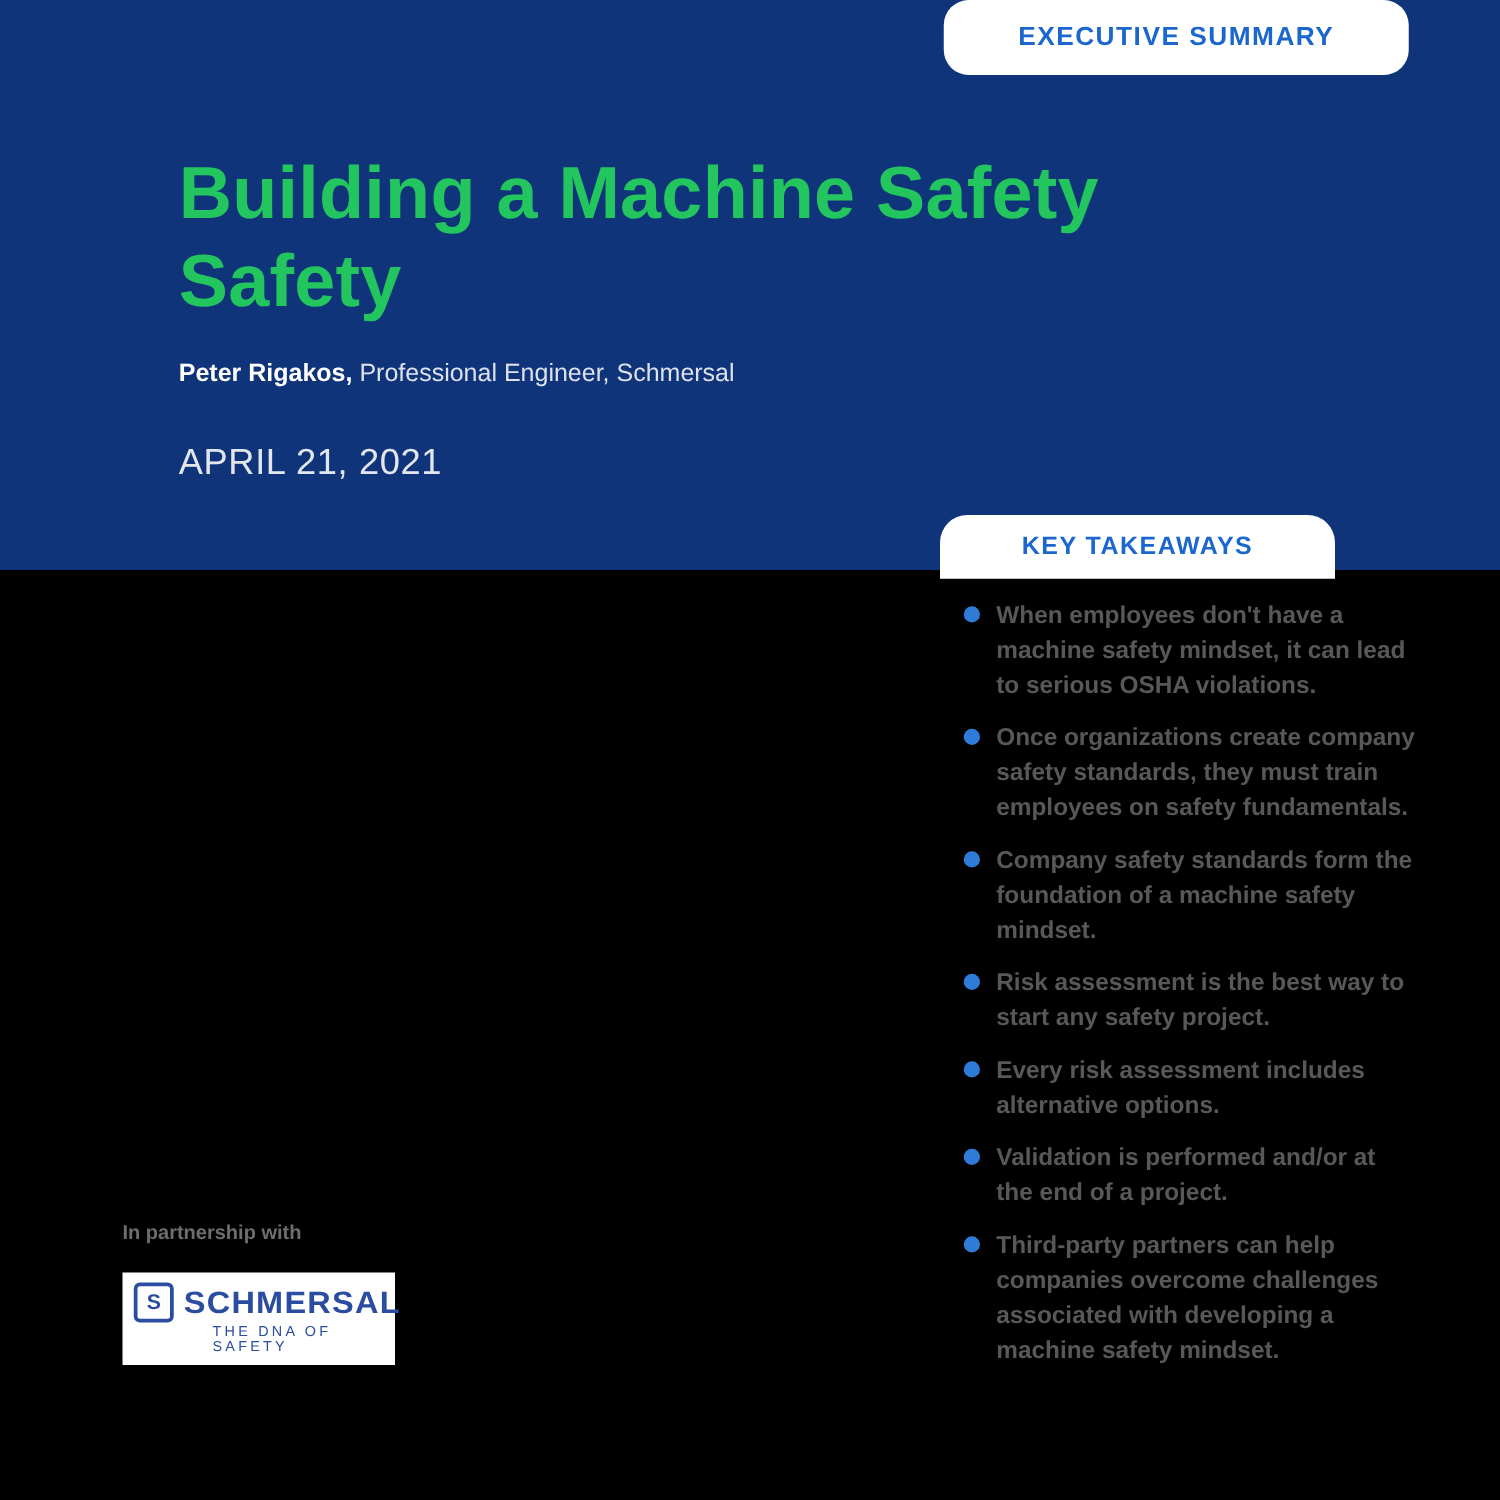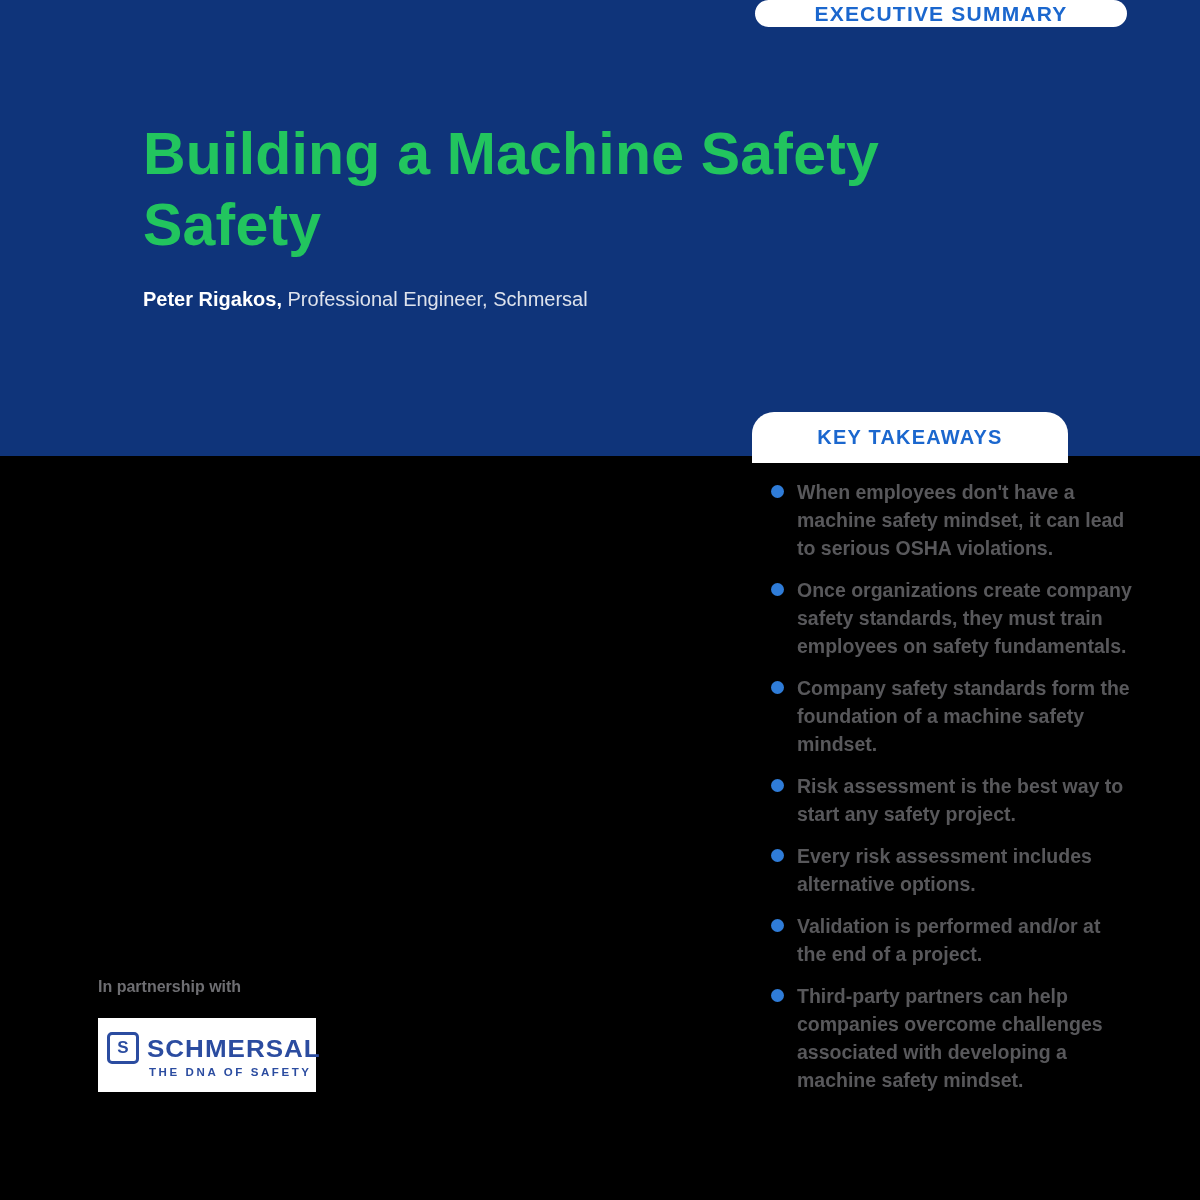--- a/index.html
+++ b/index.html
@@ -28,7 +28,7 @@
   .badge span{
     color:var(--badge-text-blue);font-weight:bold;font-size:21px;letter-spacing:1.2px;
   }
-  .badge-exec{left:755px;top:0;width:372px;height:27px;border-radius:20px;}
+  .badge-exec{left:755px;top:0;width:372px;height:60px;border-radius:20px;}
   .badge-takeaways{left:752px;top:412px;width:316px;height:51px;border-radius:22px 22px 0 0;}
   .badge-takeaways span{font-size:20px;}
   .title{

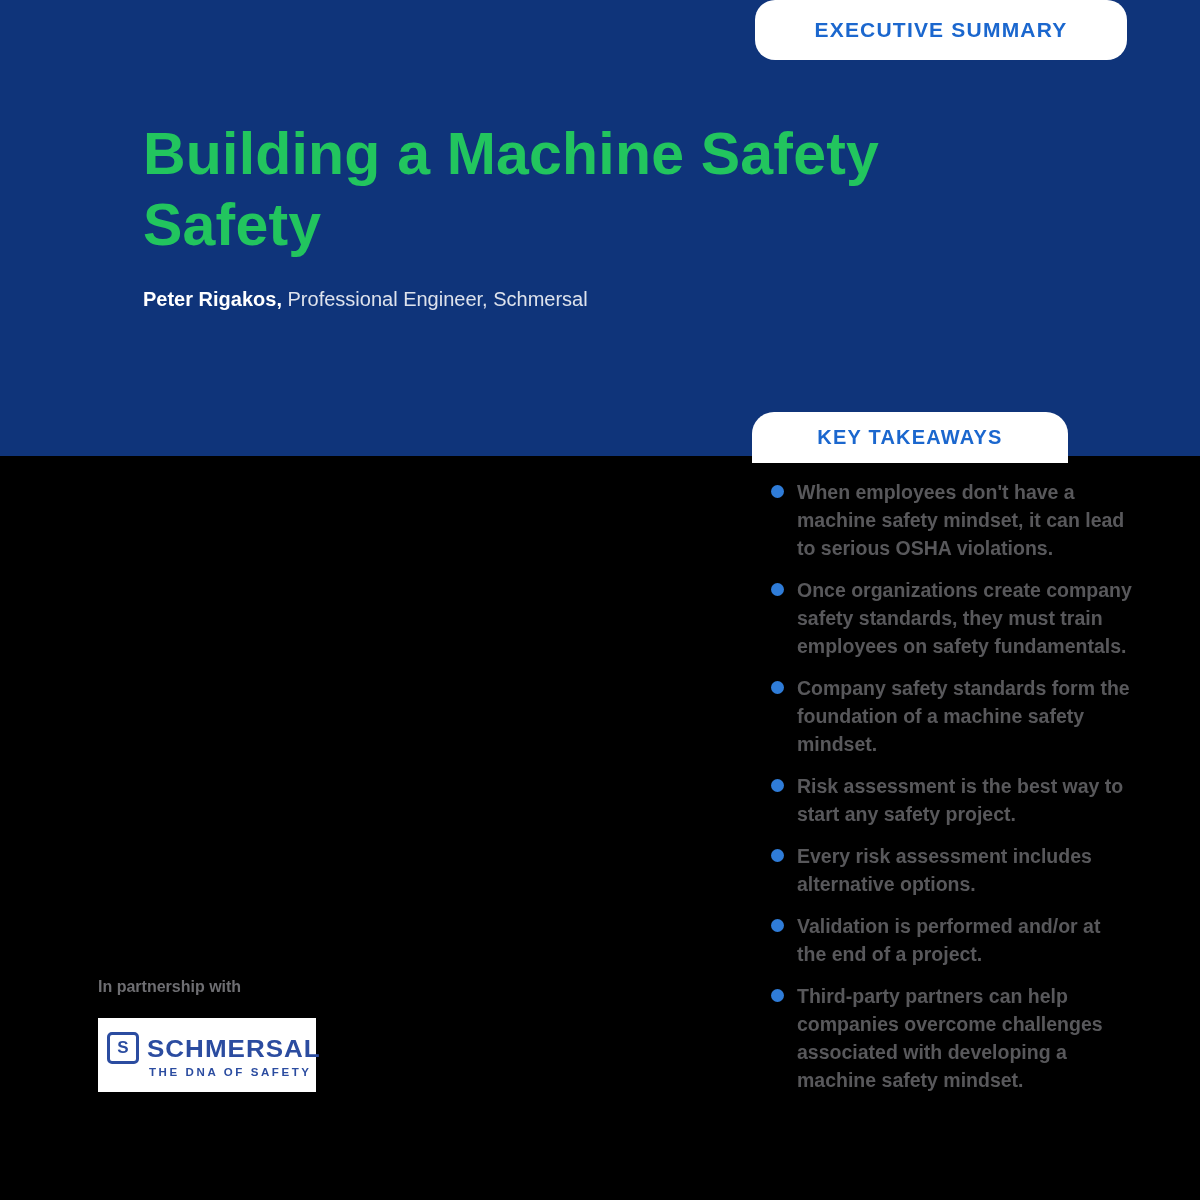--- a/index.html
+++ b/index.html
@@ -95,6 +95,7 @@
     <div class="author">
       <span class="author-name">Peter Rigakos,</span><span> Professional Engineer, Schmersal</span>
     </div>
+    <div class="date">APRIL 21, 2021</div>
   </div>
 
   <div class="badge badge-takeaways">

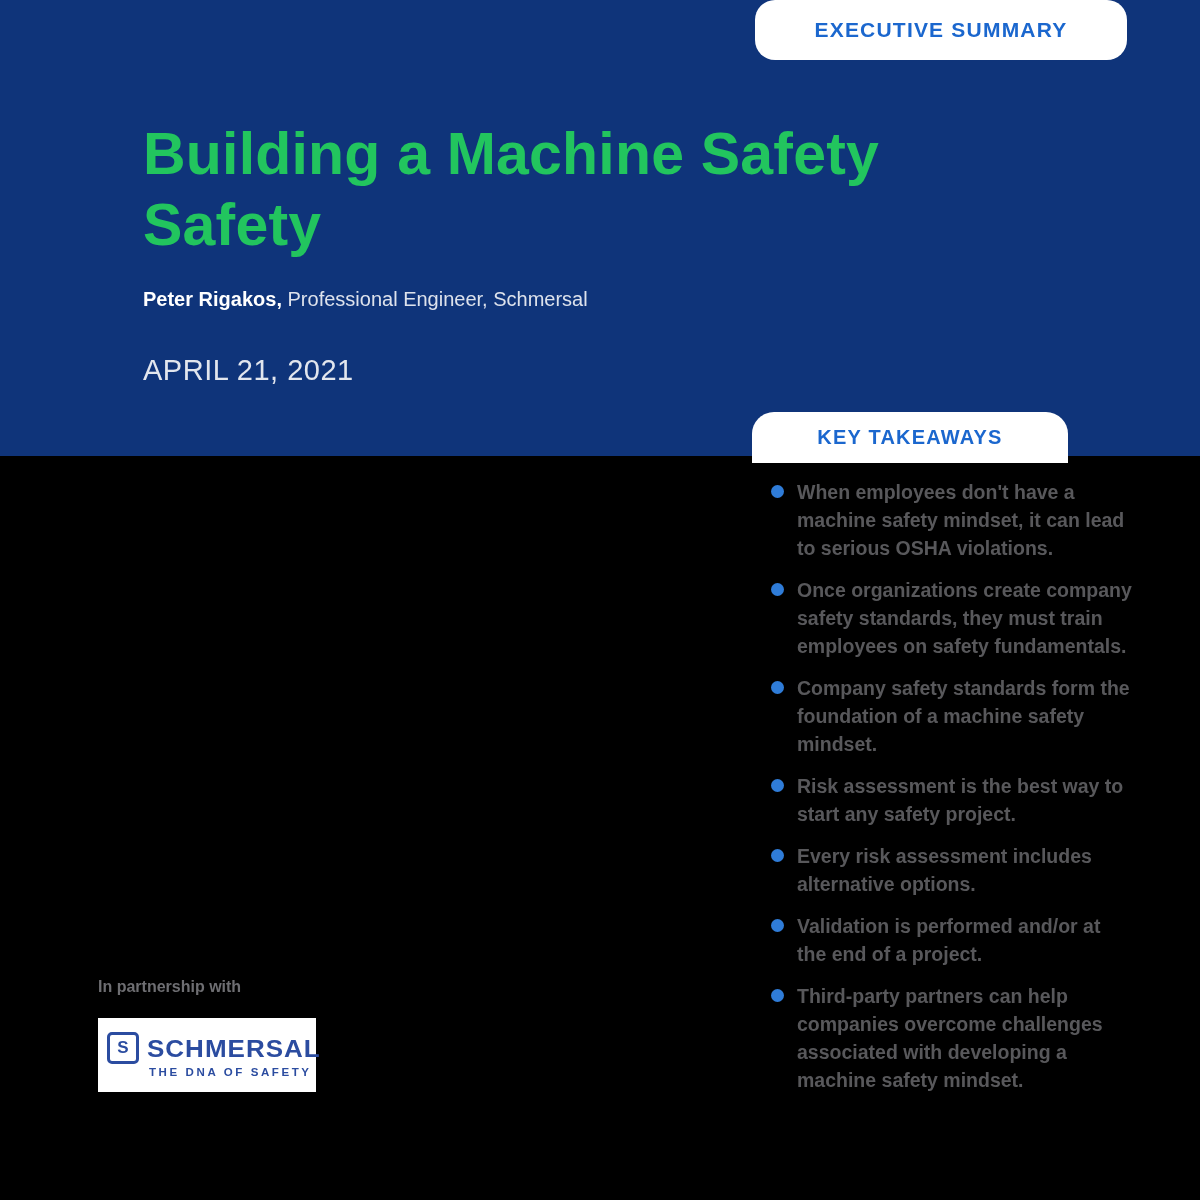--- a/index.html
+++ b/index.html
@@ -75,7 +75,7 @@
     letter-spacing:1px;transform:scaleY(0.95);
   }
   .logo-tagline{
-    margin-left:51px;margin-top:2px;color:var(--logo-blue);font-weight:bold;
+    margin-left:72px;margin-top:2px;color:var(--logo-blue);font-weight:normal;
     font-size:11.5px;letter-spacing:2.6px;
   }
 </style>

